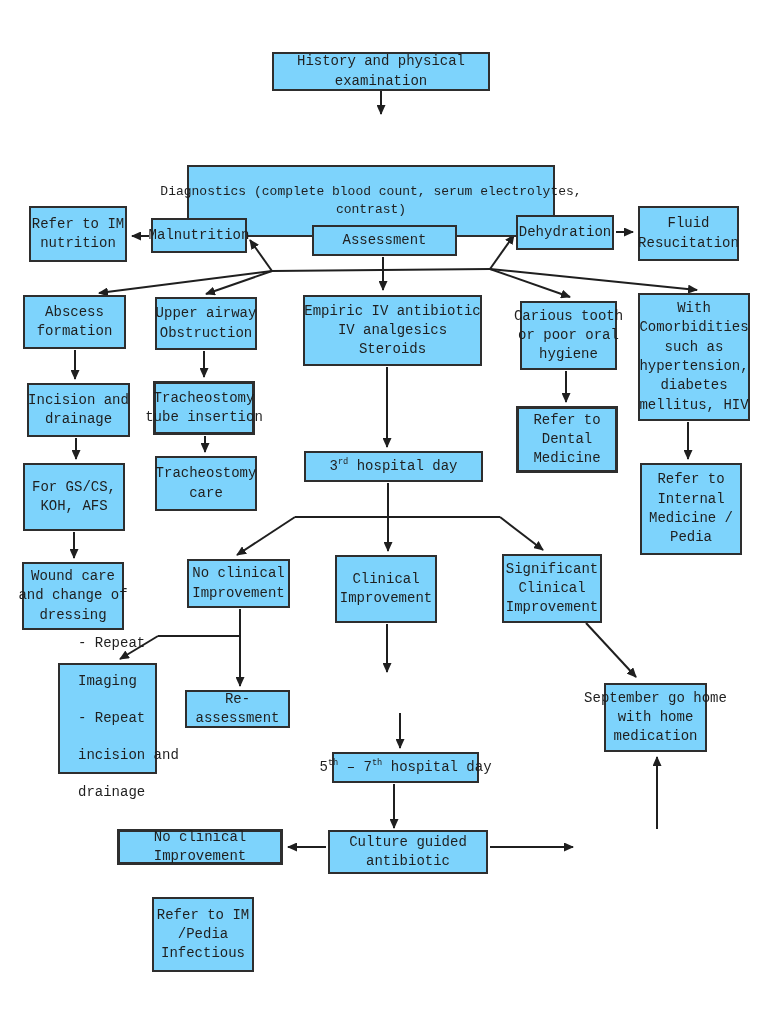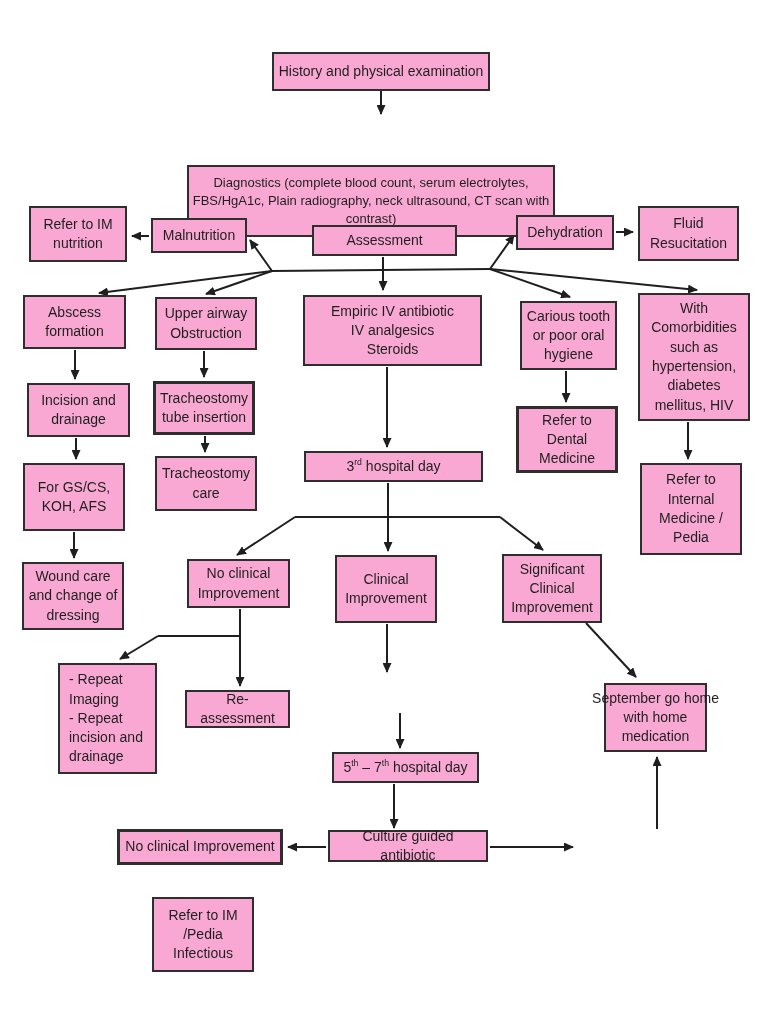--- a/index.html
+++ b/index.html
@@ -15,10 +15,10 @@
   }
   svg.connectors{position:absolute;left:0;top:0;width:768px;height:1024px;}
   .node{
-    position:absolute;box-sizing:border-box;background:#f9a8d4;
+    position:absolute;box-sizing:border-box;background:#7dd3fc;
     border:2px solid var(--border);
     display:flex;flex-direction:column;align-items:center;justify-content:center;
-    text-align:center;font-size:14px;line-height:1.38;padding:1px 3px;
+    text-align:center;font-size:14px;line-height:1.38;padding:1px 3px;font-family:Liberation Mono, monospace;
   }
   .node .line{white-space:nowrap;}
   .node.small{font-size:13px;margin-top:45px;}

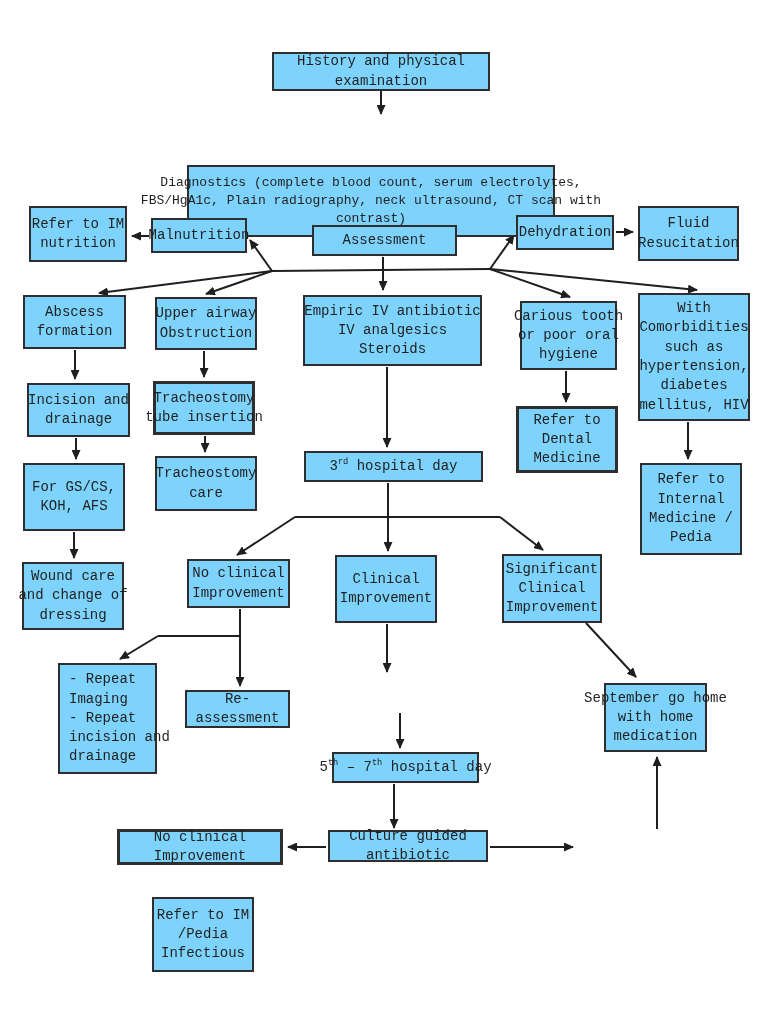--- a/index.html
+++ b/index.html
@@ -79,7 +79,6 @@
 
   <div class="node small" style="left:187px;top:120px;width:368px;height:72px">
       <div class="line">Diagnostics (complete blood count, serum electrolytes,</div>
-      <div class="line">FBS/HgA1c, Plain radiography, neck ultrasound, CT scan with</div>
       <div class="line">contrast)</div>
     </div>
 

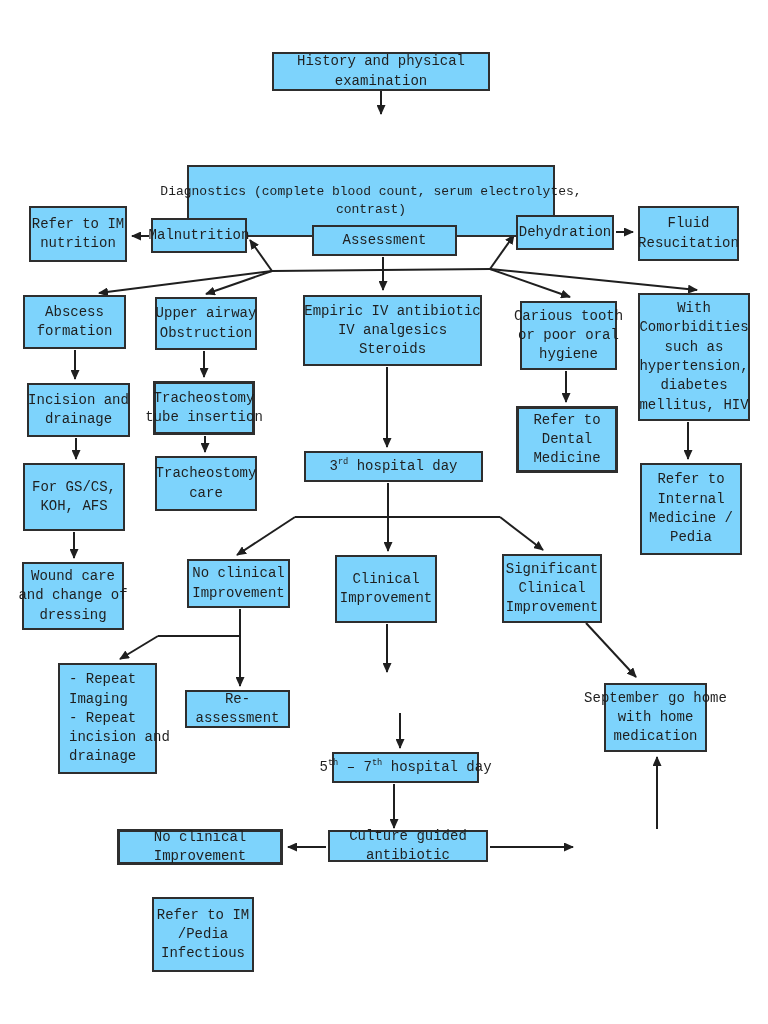--- a/index.html
+++ b/index.html
@@ -23,7 +23,7 @@
   .node .line{white-space:nowrap;}
   .node.small{font-size:13px;margin-top:45px;}
   .node.bold{border-width:3px;}
-  .node.align-left{align-items:flex-start;text-align:left;padding:4px 9px;}
+  .node.align-left{align-items:flex-start;text-align:left;padding:4px 18px;gap:18px;}
   sup{font-size:0.62em;line-height:0;}
 </style>
 </head>

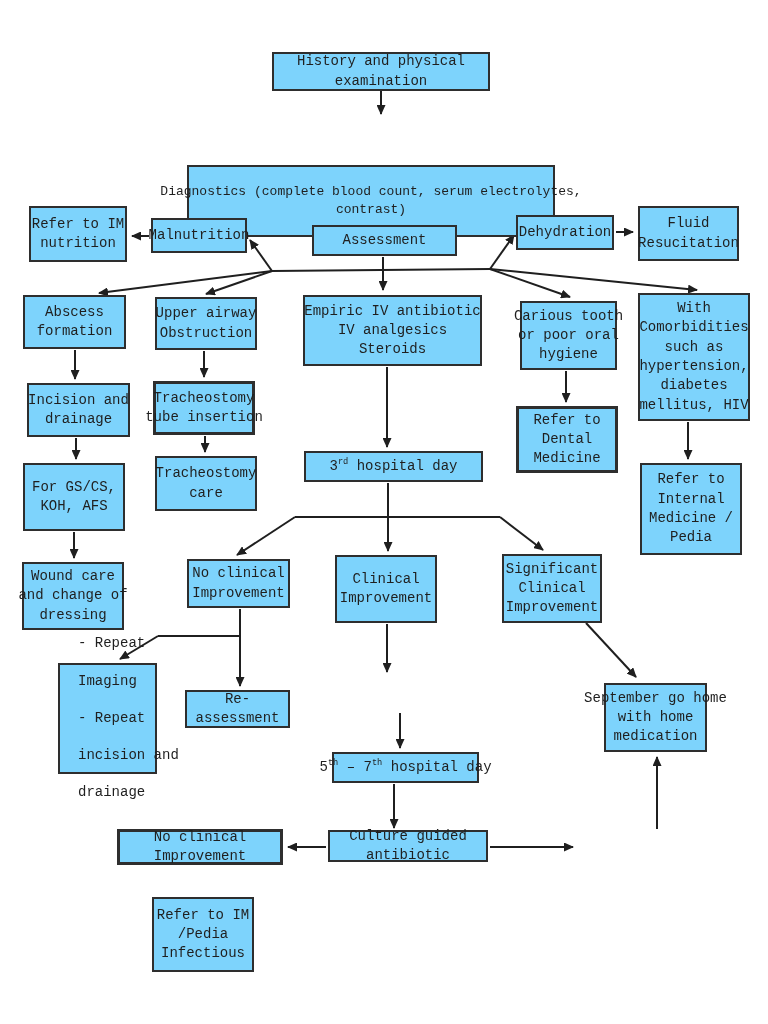--- a/index.html
+++ b/index.html
@@ -211,7 +211,7 @@
 
   <div class="node bold" style="left:117px;top:829px;width:166px;height:36px">No clinical Improvement</div>
 
-  <div class="node" style="left:328px;top:830px;width:160px;height:32px">Culture guided antibiotic</div>
+  <div class="node" style="left:328px;top:830px;width:160px;height:44px">Culture guided antibiotic</div>
 
 
   <div class="node" style="left:152px;top:897px;width:102px;height:75px">

